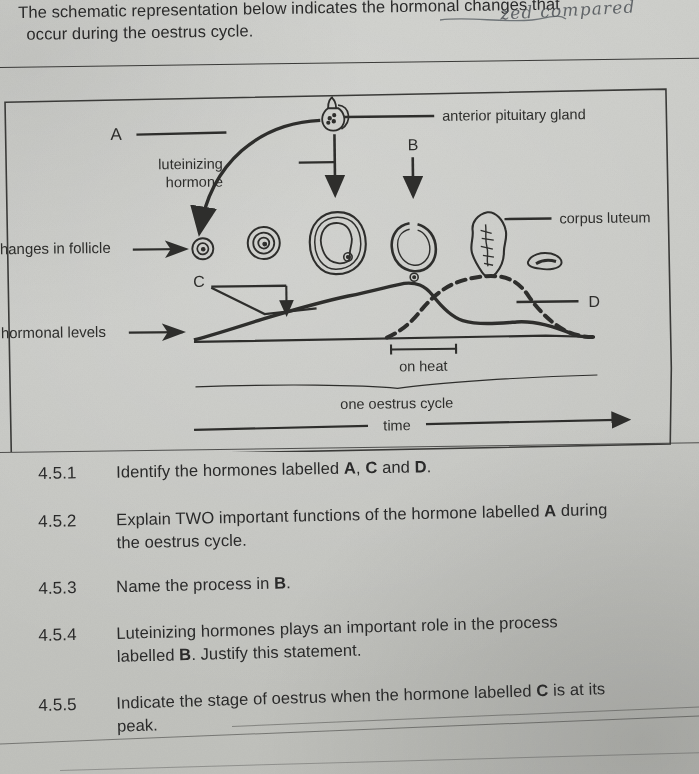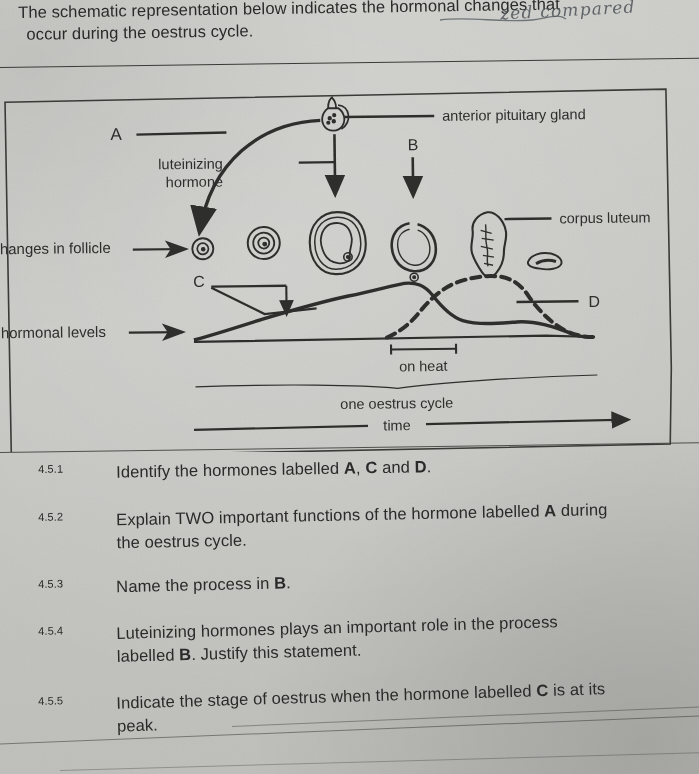--- a/index.html
+++ b/index.html
@@ -57,7 +57,7 @@
   
   .qlist{position:absolute;left:0;top:462px;width:699px;}
   .q{position:relative;font-size:16.5px;line-height:1.38;letter-spacing:.1px;}
-  .qnum{position:absolute;font-size:11px;}
+  .qnum{position:absolute;font-size:17px;}
   .q b{font-weight:bold;}
 </style>
 </head>

